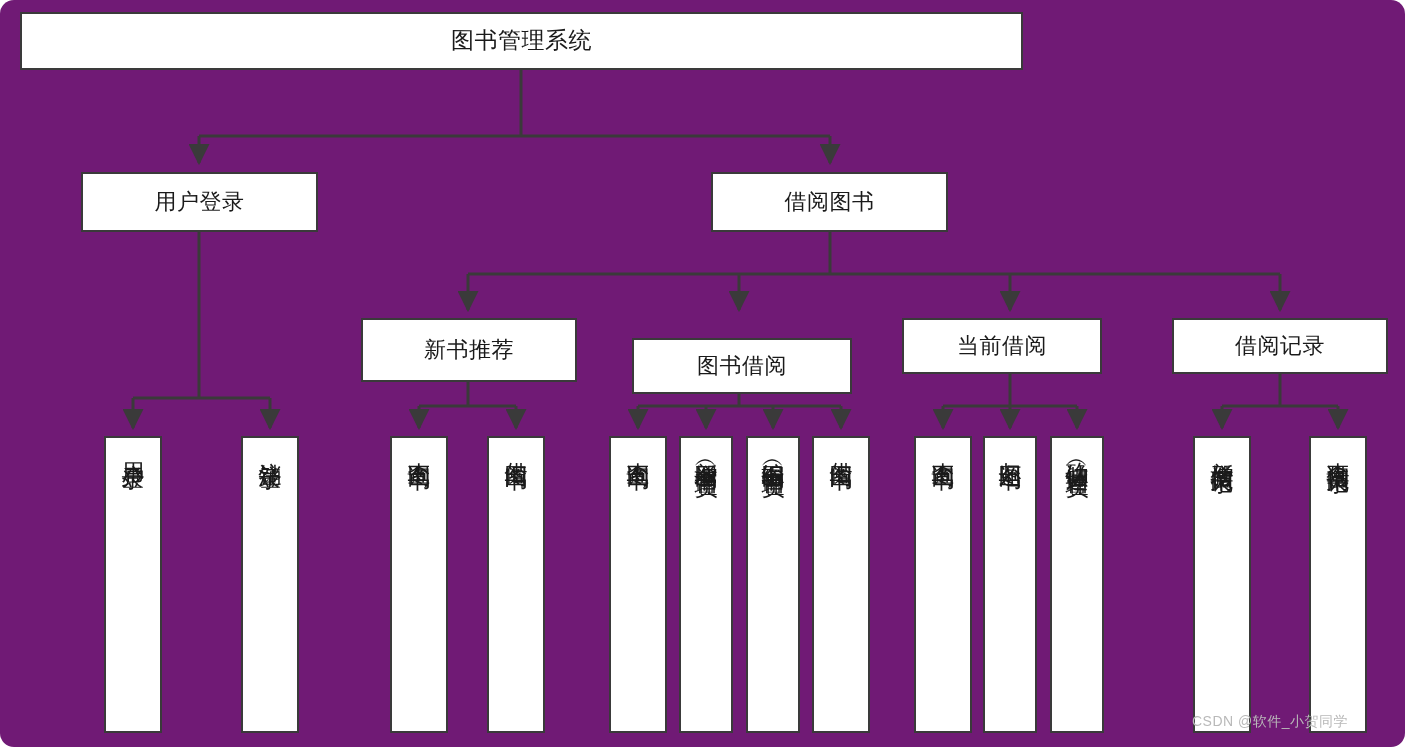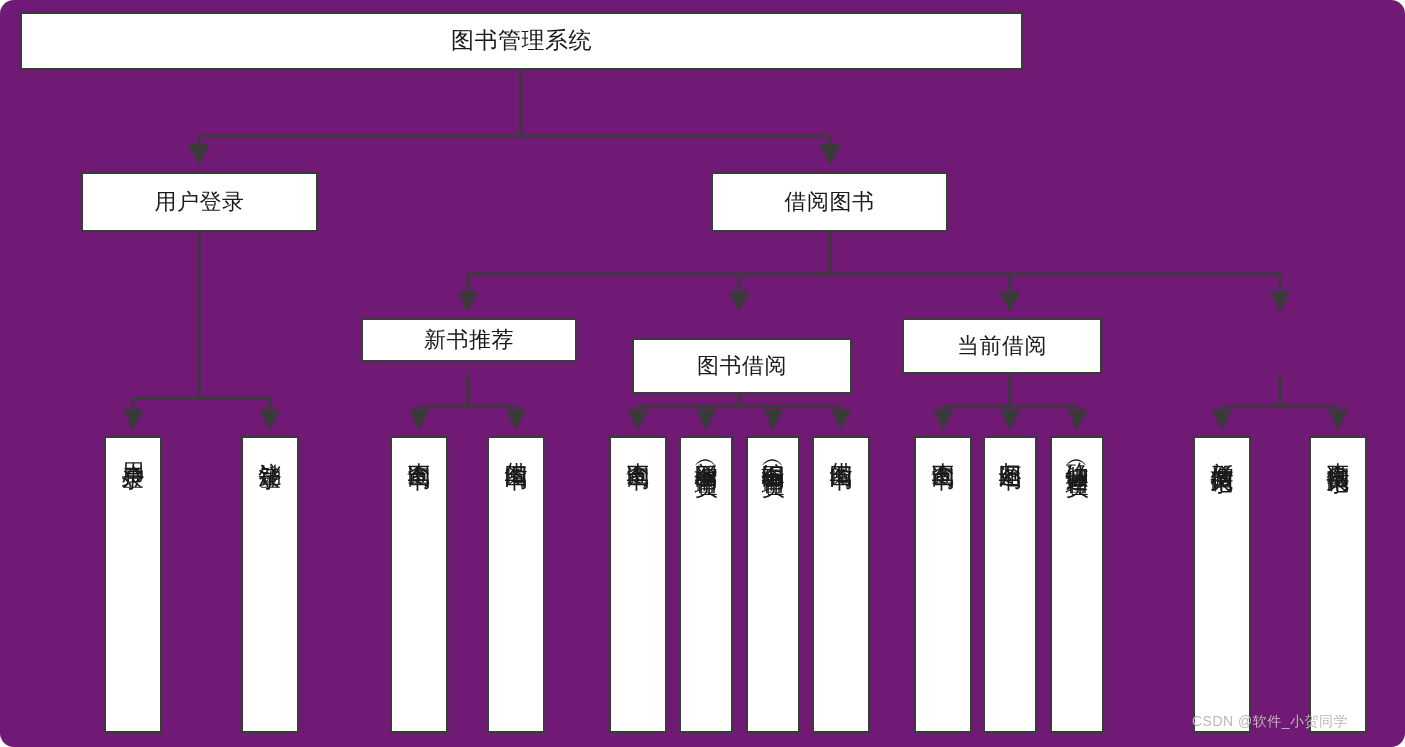--- a/index.html
+++ b/index.html
@@ -140,7 +140,7 @@
     <span class="node-label">借阅图书</span>
   </div>
 
-  <div class="node h-node" style="left:361px; top:318px; width:216px; height:44px;font-family:Liberation Serif, serif;">
+  <div class="node h-node" style="left:361px; top:318px; width:216px; height:64px;font-family:Liberation Serif, serif;">
     <span class="node-label">新书推荐</span>
   </div>
   <div class="node h-node" style="left:632px; top:318px; width:220px; height:56px;margin-top:20px;">

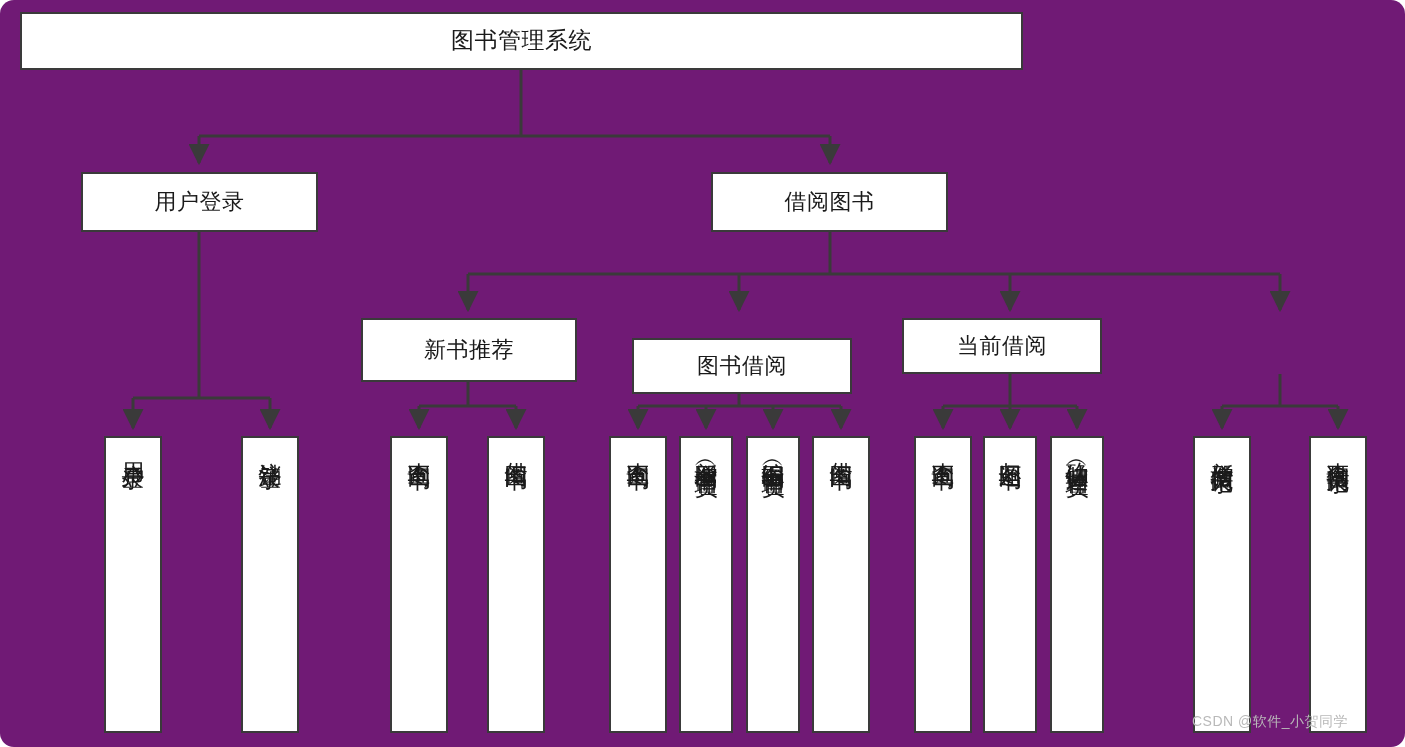--- a/index.html
+++ b/index.html
@@ -149,6 +149,9 @@
   <div class="node h-node" style="left:902px; top:318px; width:200px; height:56px;">
     <span class="node-label">当前借阅</span>
   </div>
+  <div class="node h-node" style="left:1172px; top:318px; width:216px; height:56px;">
+    <span class="node-label">借阅记录</span>
+  </div>
 
   <div class="node v-node" style="left:104px; top:436px; width:58px; height:297px;">
     <span class="node-label">用户登录</span>

